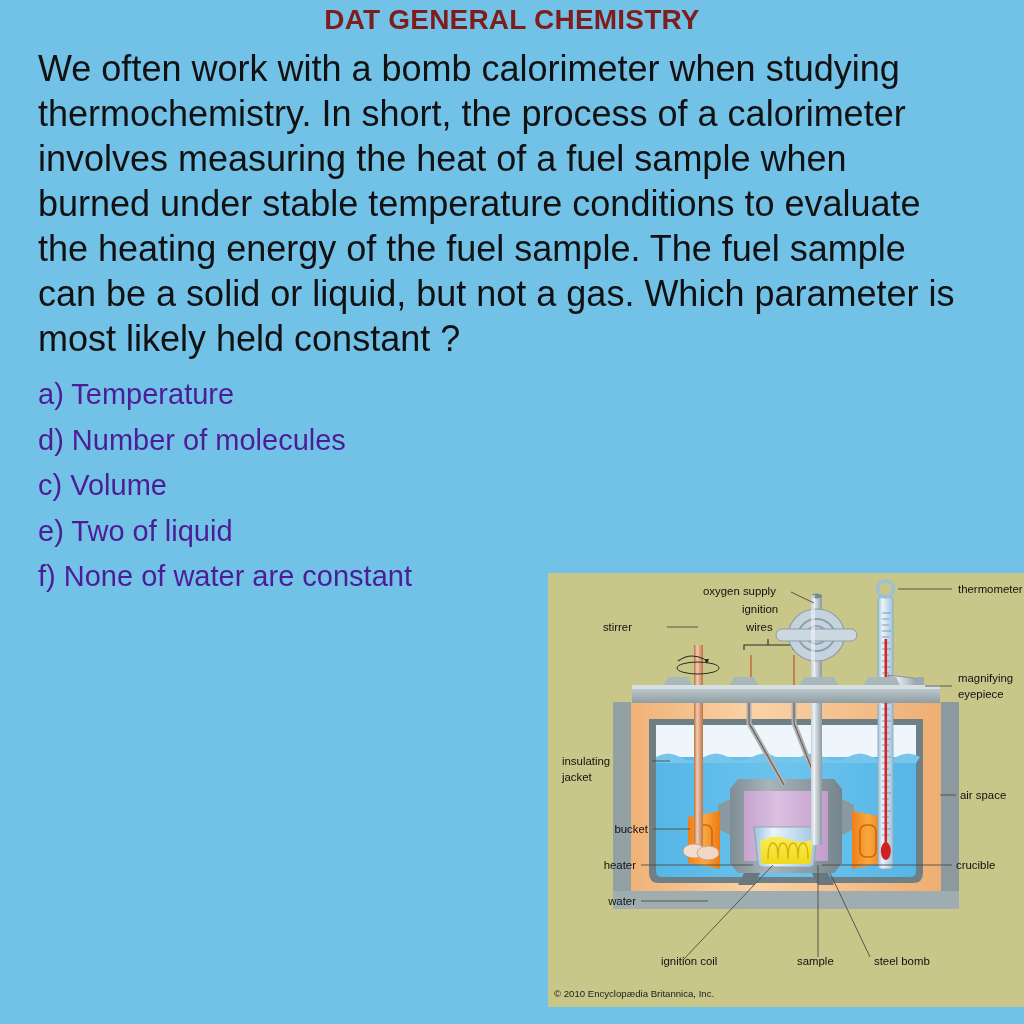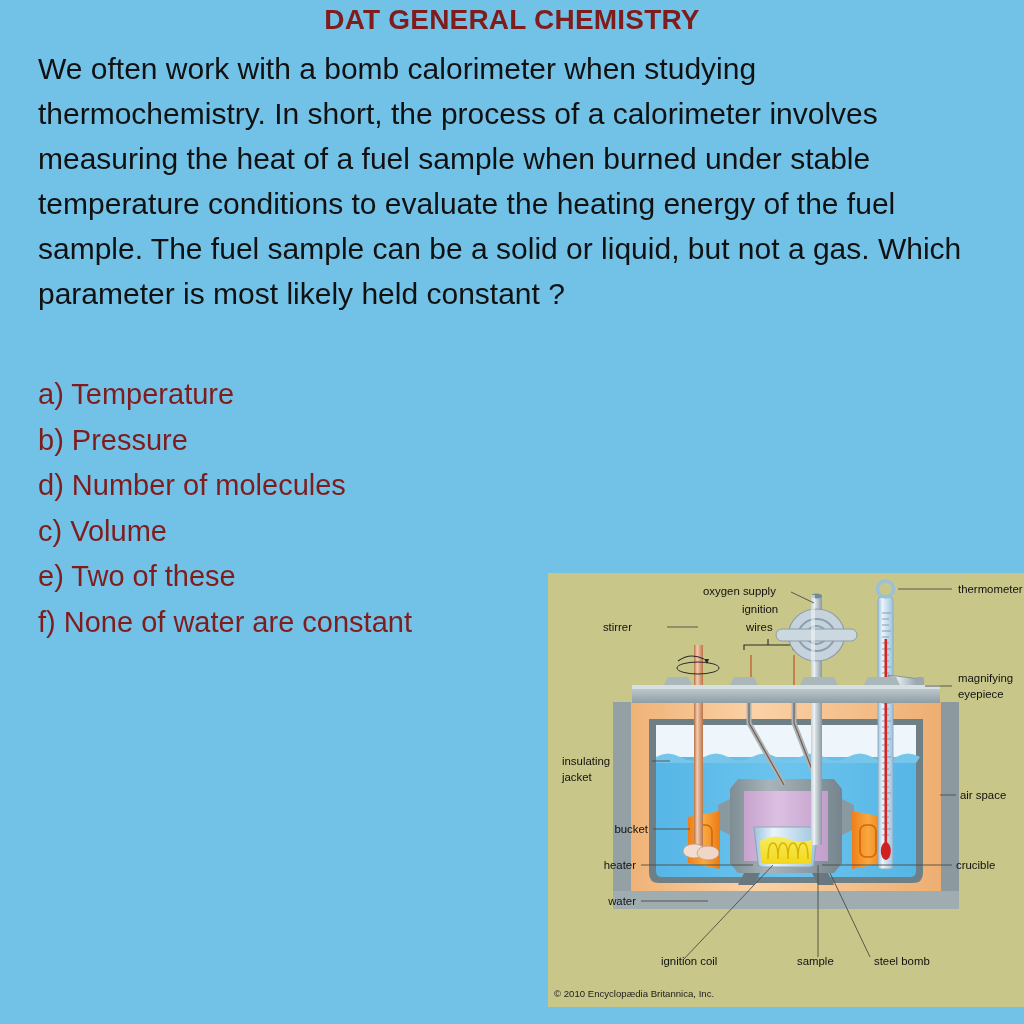--- a/index.html
+++ b/index.html
@@ -33,7 +33,7 @@
     top: 46px;
     left: 38px;
     width: 930px;
-    font-size: 30px;
+    font-size: 36px;
     line-height: 45px;
     color: #111;
   }

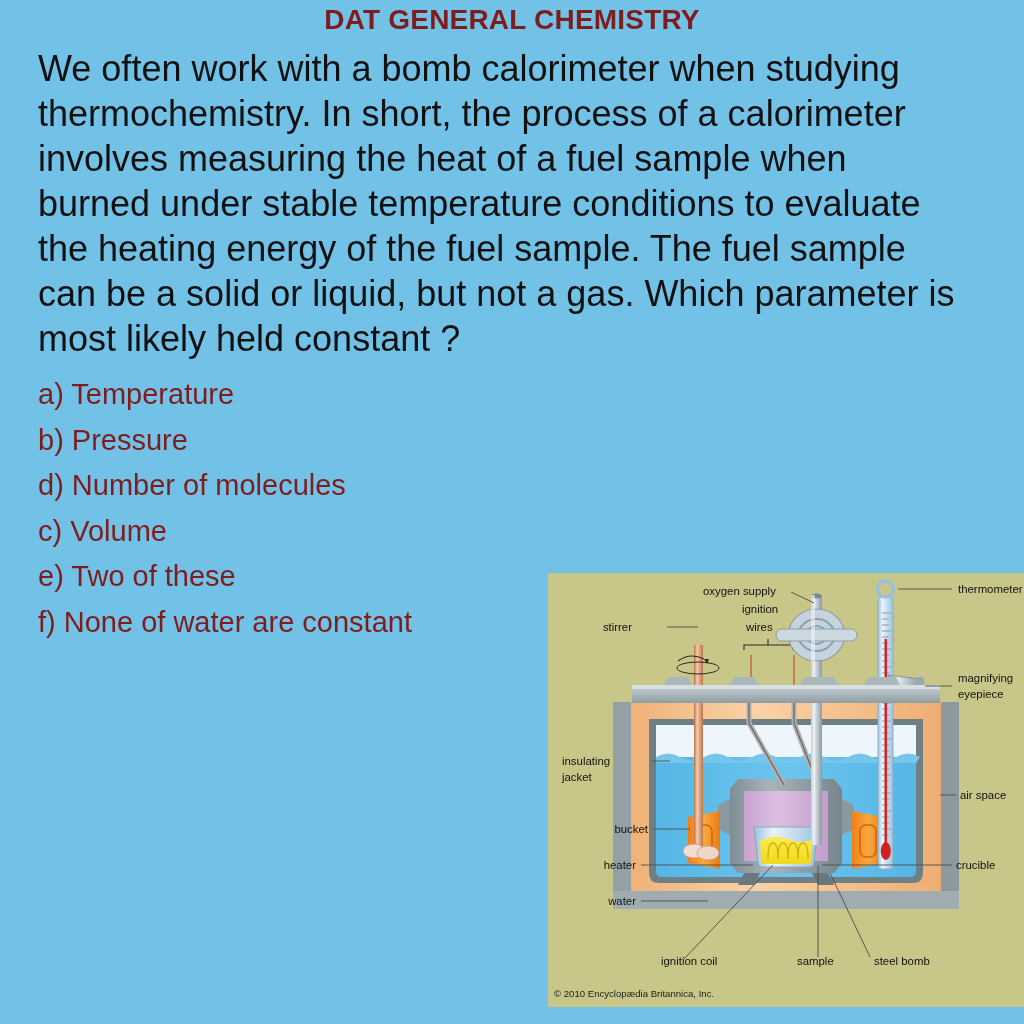--- a/index.html
+++ b/index.html
@@ -45,7 +45,7 @@
     width: 560px;
     font-size: 29px;
     line-height: 45.5px;
-    color: #7f1d1d;
+    color: #4c1d95;
   }
   .choice { white-space: nowrap; }
 

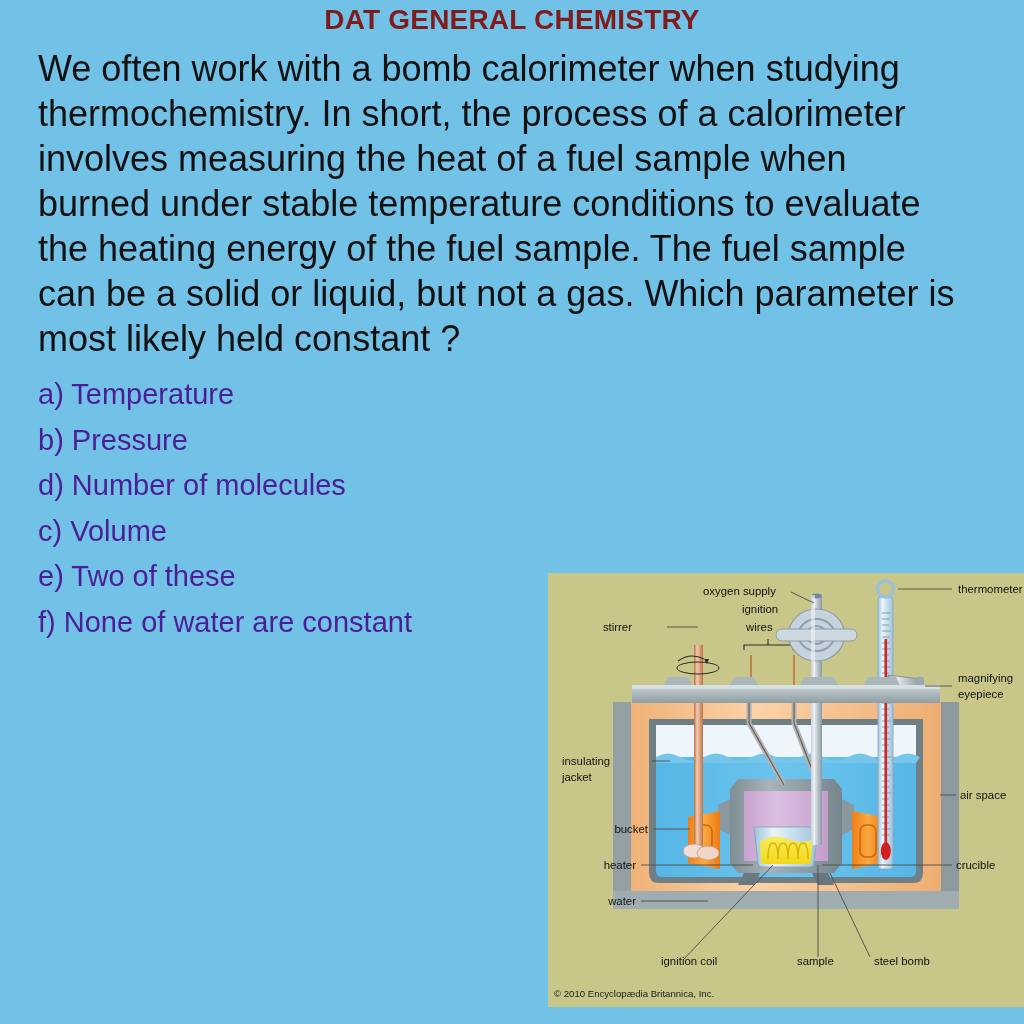--- a/index.html
+++ b/index.html
@@ -86,7 +86,6 @@
 
 <div id="choices">
   <div class="choice">a) Temperature</div>
-  <div class="choice">b) Pressure</div>
   <div class="choice">d) Number of molecules</div>
   <div class="choice">c) Volume</div>
   <div class="choice">e) Two of these</div>

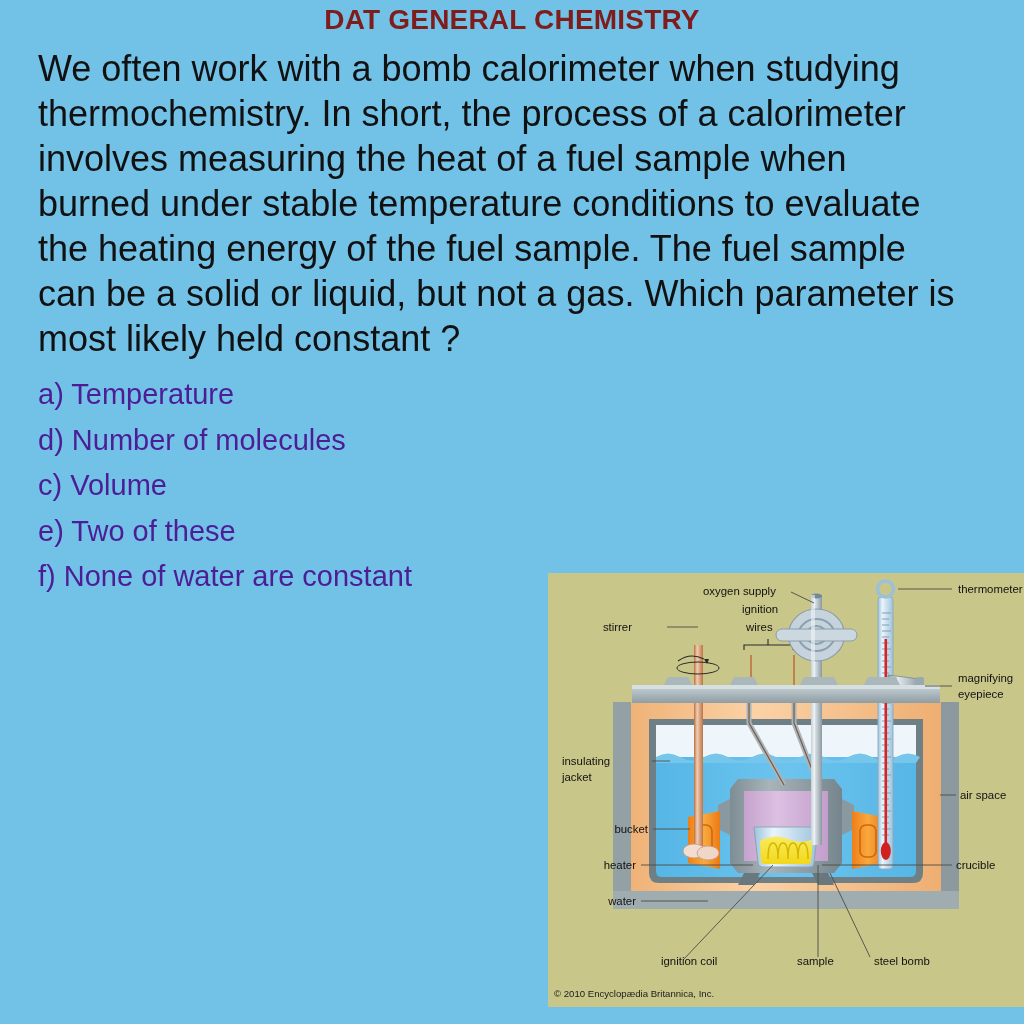--- a/index.html
+++ b/index.html
@@ -88,7 +88,7 @@
   <div class="choice">a) Temperature</div>
   <div class="choice">d) Number of molecules</div>
   <div class="choice">c) Volume</div>
-  <div class="choice">e) Two of these</div>
+  <div class="choice">e) Two of liquid</div>
   <div class="choice">f) None of water are constant</div>
 </div>
 

